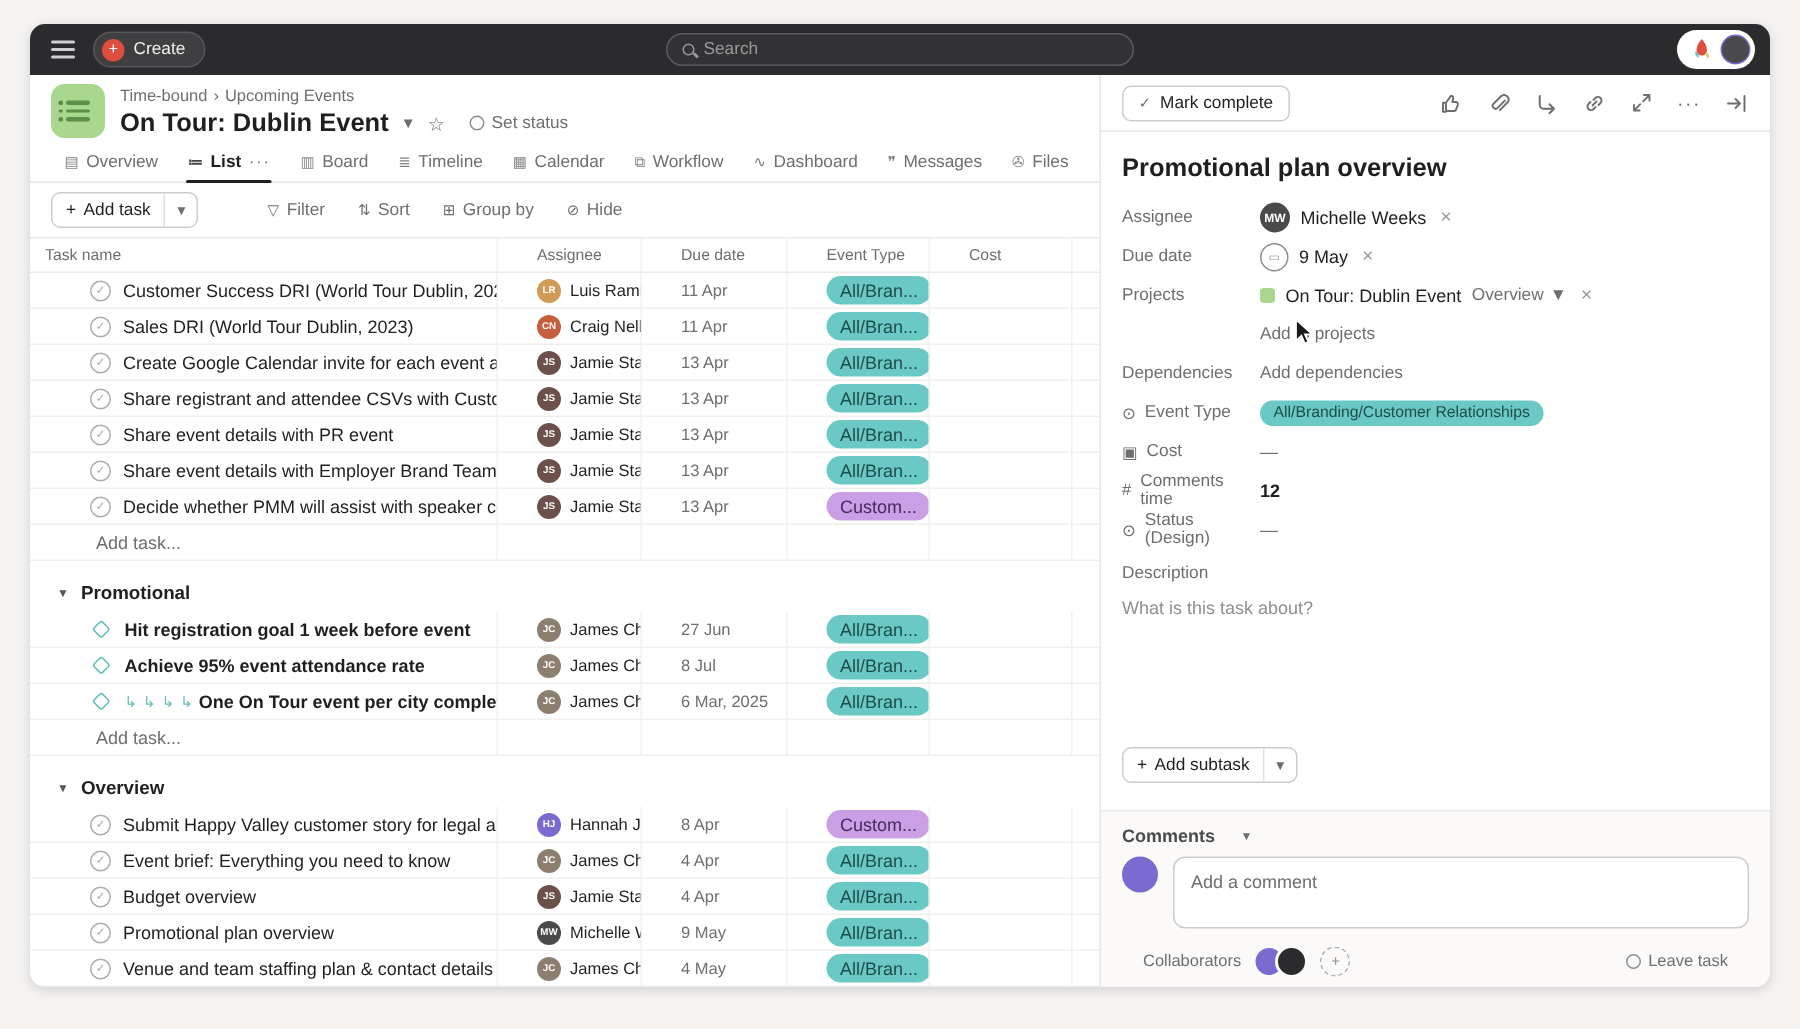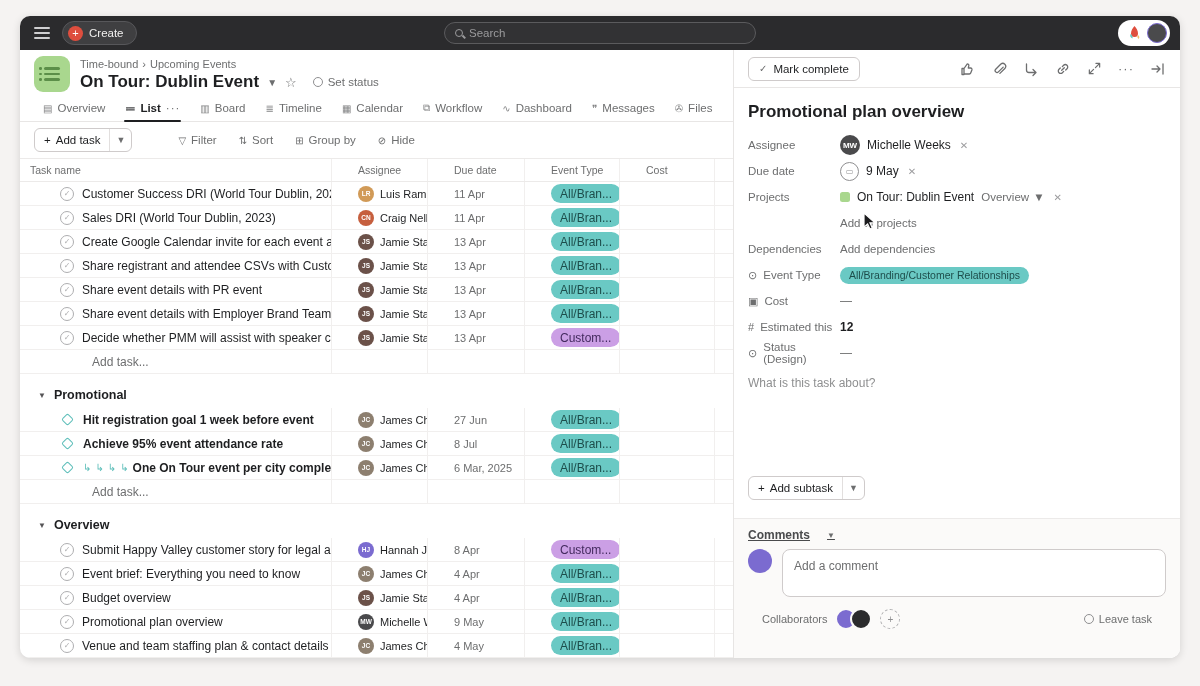--- a/index.html
+++ b/index.html
@@ -651,7 +651,7 @@
           <div class="frow" data-interactable="false">
             <div class="flab" data-interactable="false">
               <span class="fic" data-interactable="false">#</span>
-              <span data-interactable="false">Estimated this</span>
+              <span data-interactable="false">Comments time</span>
             </div>
             <div class="fval" data-interactable="false">
               <span class="fstrong" data-interactable="true">12</span>

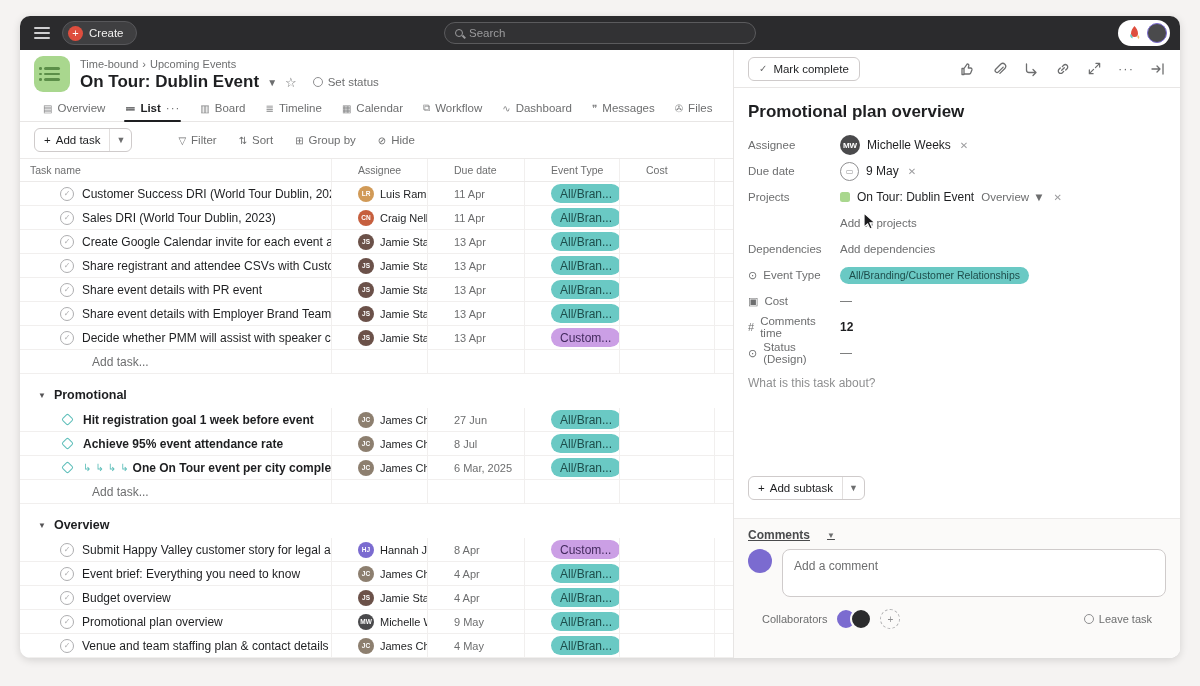--- a/index.html
+++ b/index.html
@@ -81,7 +81,7 @@
   .sect { display:flex; align-items:center; gap:8px; height:26px; margin-top:8px; padding-left:18px; cursor:pointer; }
   .sect .car { font-size:8px; color:#565557; }
   .sect .sname { font-size:12.5px; font-weight:bold; color:#1e1f21; }
-  .addrow .name { padding-left:72px; color:#6d6e6f; cursor:pointer; }
+  .addrow .name { padding-left:44px; color:#6d6e6f; cursor:pointer; }
   .sumwrap { display:flex; justify-content:space-between; align-items:center; width:100%; }
   .sumlab { font-size:9.5px; color:#6d6e6f; letter-spacing:.5px; }
   .sumval { font-weight:bold; font-size:11.5px; }

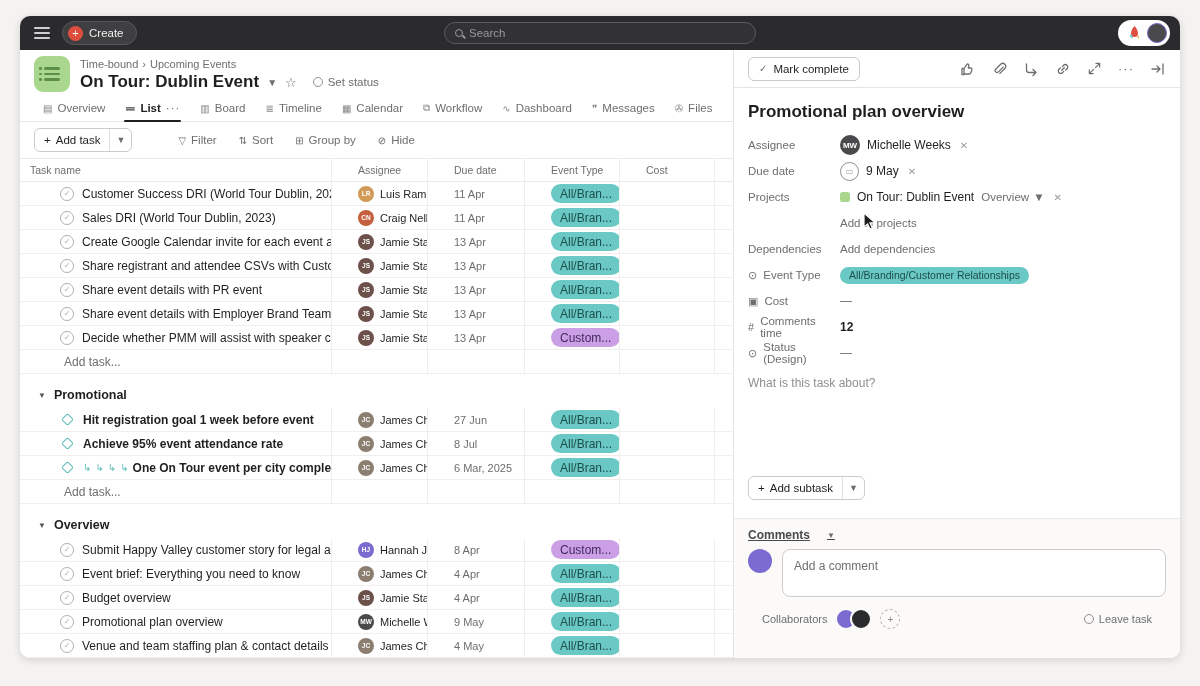--- a/index.html
+++ b/index.html
@@ -668,6 +668,7 @@
           </div>
         </div>
 
+      <div class="desc-label" data-interactable="false">Description</div>
       <div class="desc-ph" data-interactable="true">What is this task about?</div>
 
       <span class="addtask addsub" data-interactable="true" style="align-self:flex-start;">

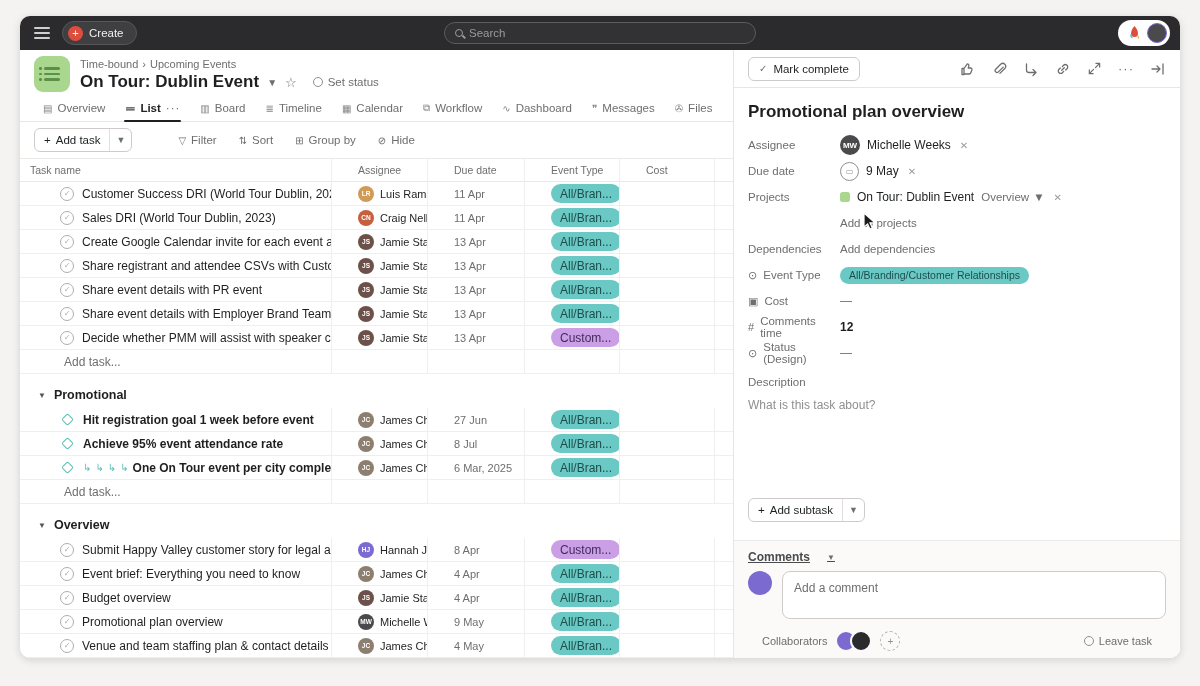--- a/index.html
+++ b/index.html
@@ -114,7 +114,7 @@
   .desc-ph { padding:10px 14px 0; font-size:12px; color:#8e8f90; height:110px; cursor:text; }
   .addsub { margin:0 14px; }
   .comments { margin-top:18px; background:#fbfaf9; border-top:1px solid #eceae9; padding:9px 14px 0; flex:1; }
-  .com-label { font-size:12px; color:#4a4b4d; font-weight:bold; display:flex; gap:17px; align-items:center; cursor:pointer;text-decoration:underline; }
+  .com-label { font-size:12px; color:#4a4b4d; font-weight:bold; display:flex; gap:17px; align-items:center; cursor:pointer; }
   .com-row { display:flex; gap:10px; margin-top:7px; }
   .av24 { width:24px; height:24px; border-radius:50%; background:#7b6bd0; flex:none; }
   .combox { flex:1; background:#fff; border:1px solid #cfcbcb; border-radius:8px; height:48px; padding:9px 11px;

